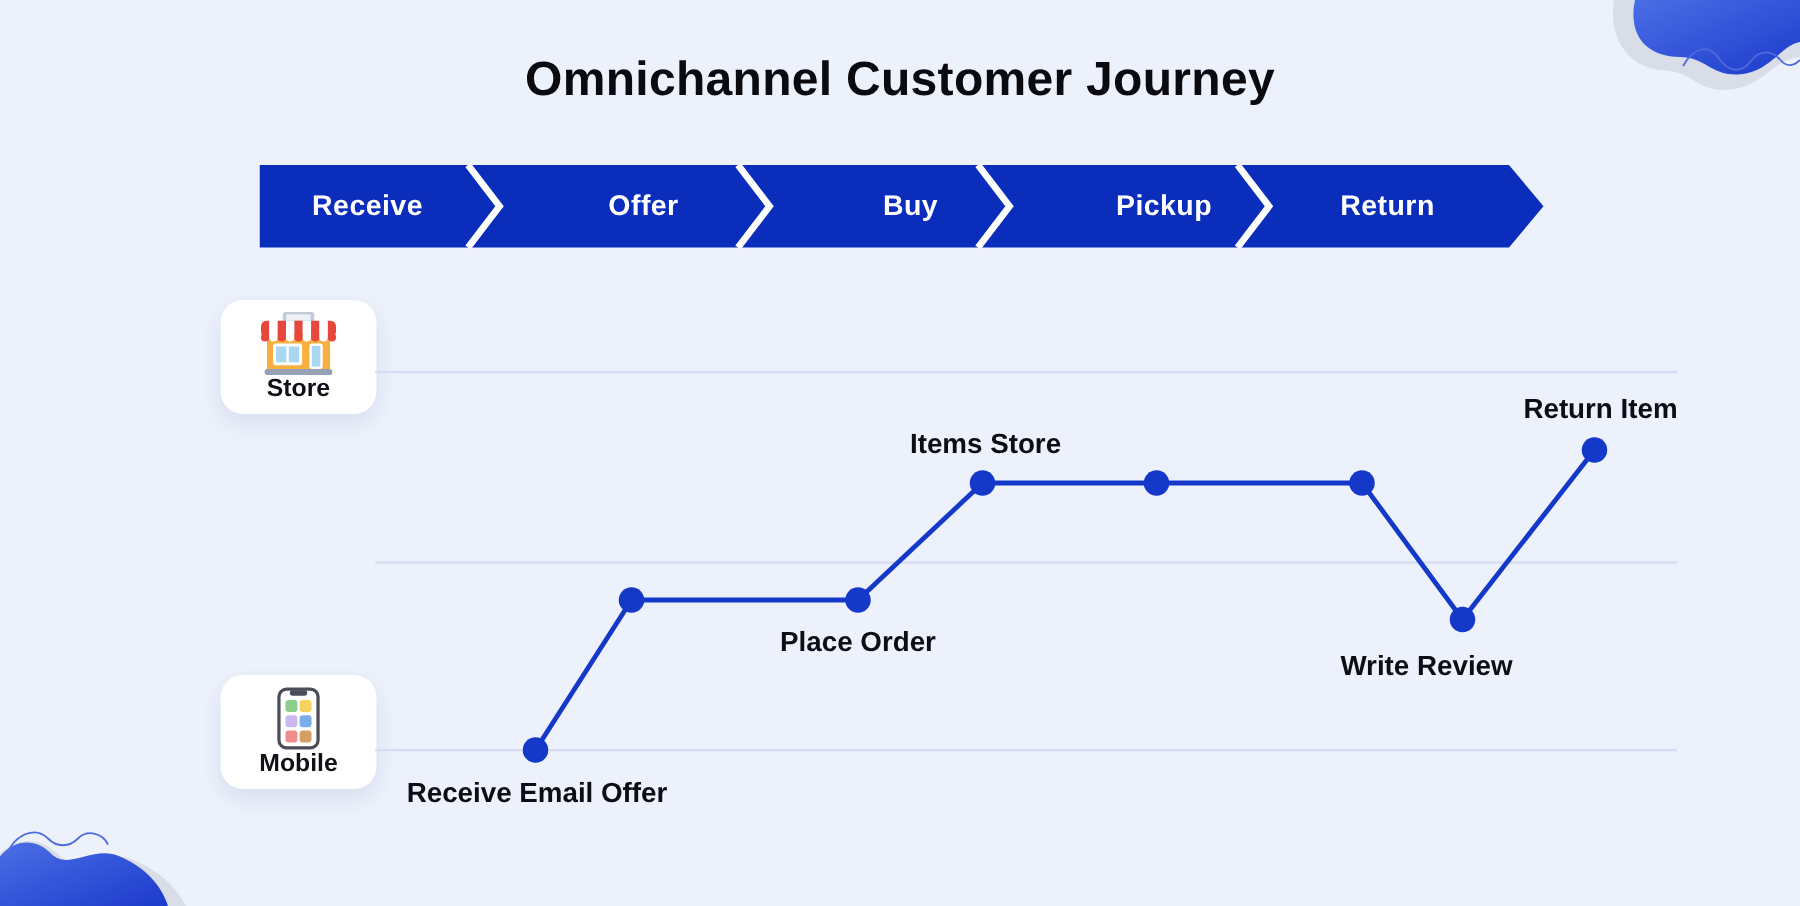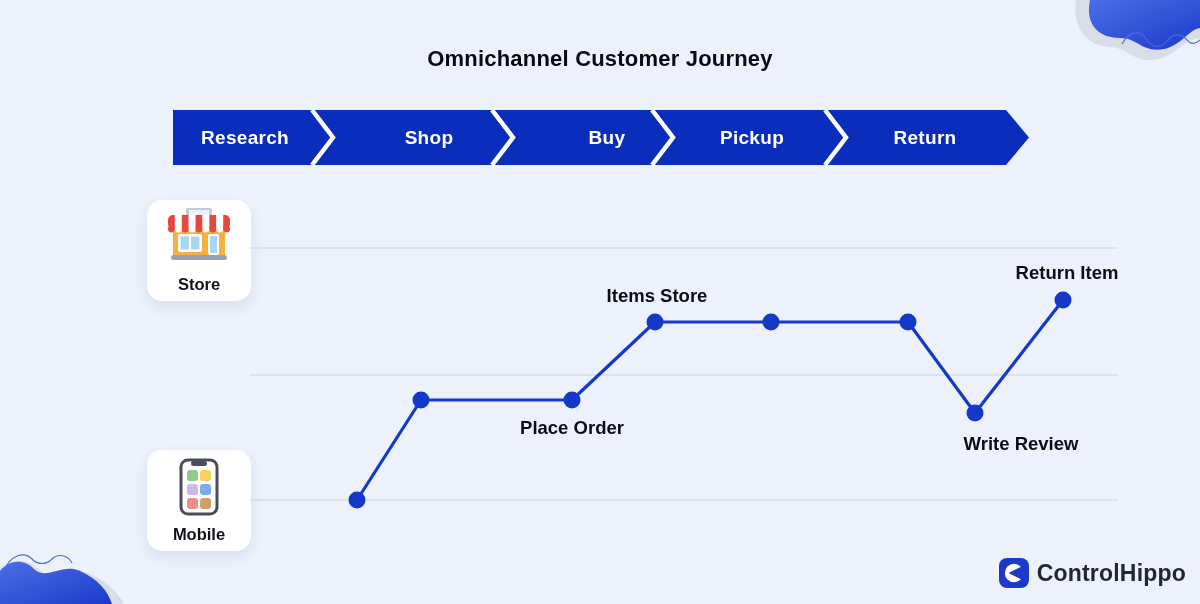--- a/index.html
+++ b/index.html
@@ -13,8 +13,8 @@
   .decor.bl{bottom:0;left:0;}
 
   .title{
-    position:absolute;left:0;right:0;top:30px;margin:16px;
-    text-align:center;font-size:22px;font-weight:800;color:#0a0a10;letter-spacing:.2px;
+    position:absolute;left:0;right:0;top:30px;margin:4px;
+    text-align:center;font-size:32px;font-weight:800;color:#0a0a10;letter-spacing:.2px;
   }
 
   .stage-svg{position:absolute;left:173px;top:110px;}

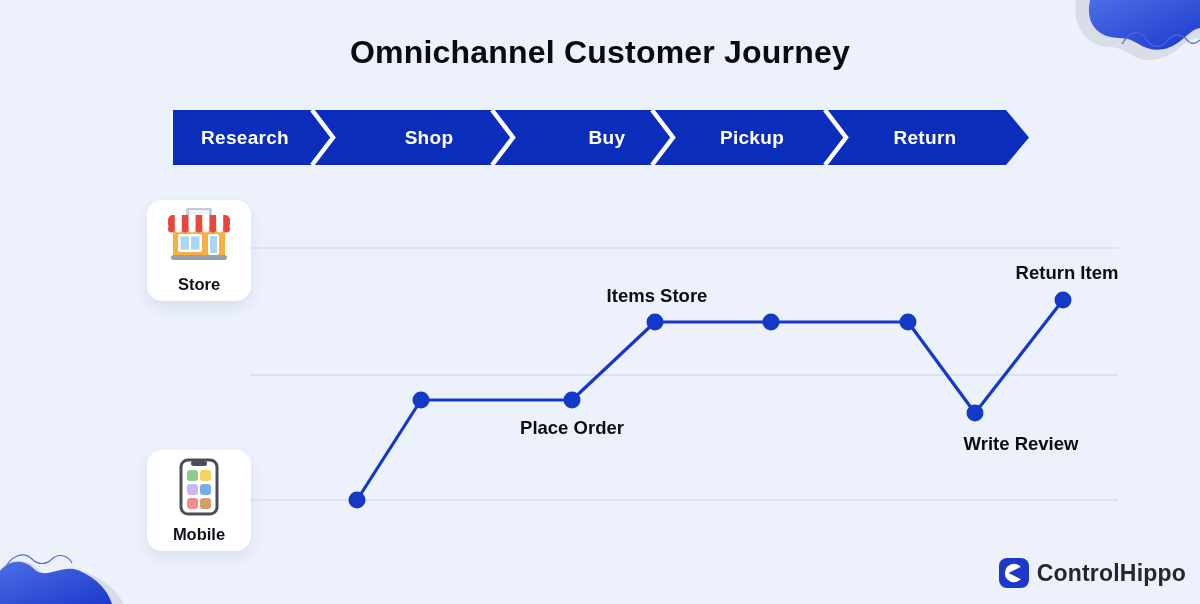--- a/index.html
+++ b/index.html
@@ -84,7 +84,7 @@
     <polyline points="479,0 500,27.5 479,55" fill="none" stroke="#ffffff" stroke-width="4.5"></polyline>
     <polyline points="652,0 673,27.5 652,55" fill="none" stroke="#ffffff" stroke-width="4.5"></polyline>
   </svg>
-  <span class="stage-label" style="left:245px">Research</span>
+  <span class="stage-label" style="left:245px">Receive</span>
   <span class="stage-label" style="left:429px">Shop</span>
   <span class="stage-label" style="left:607px">Buy</span>
   <span class="stage-label" style="left:752px">Pickup</span>

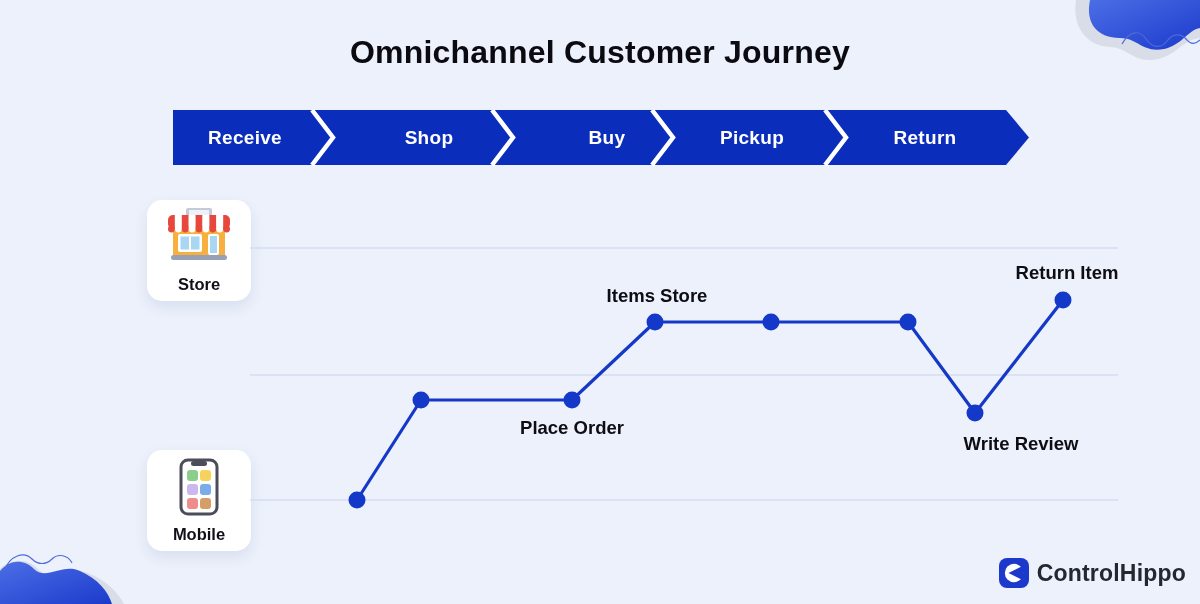--- a/index.html
+++ b/index.html
@@ -85,7 +85,7 @@
     <polyline points="652,0 673,27.5 652,55" fill="none" stroke="#ffffff" stroke-width="4.5"></polyline>
   </svg>
   <span class="stage-label" style="left:245px">Receive</span>
-  <span class="stage-label" style="left:429px">Shop</span>
+  <span class="stage-label" style="left:429px">Offer</span>
   <span class="stage-label" style="left:607px">Buy</span>
   <span class="stage-label" style="left:752px">Pickup</span>
   <span class="stage-label" style="left:925px">Return</span>

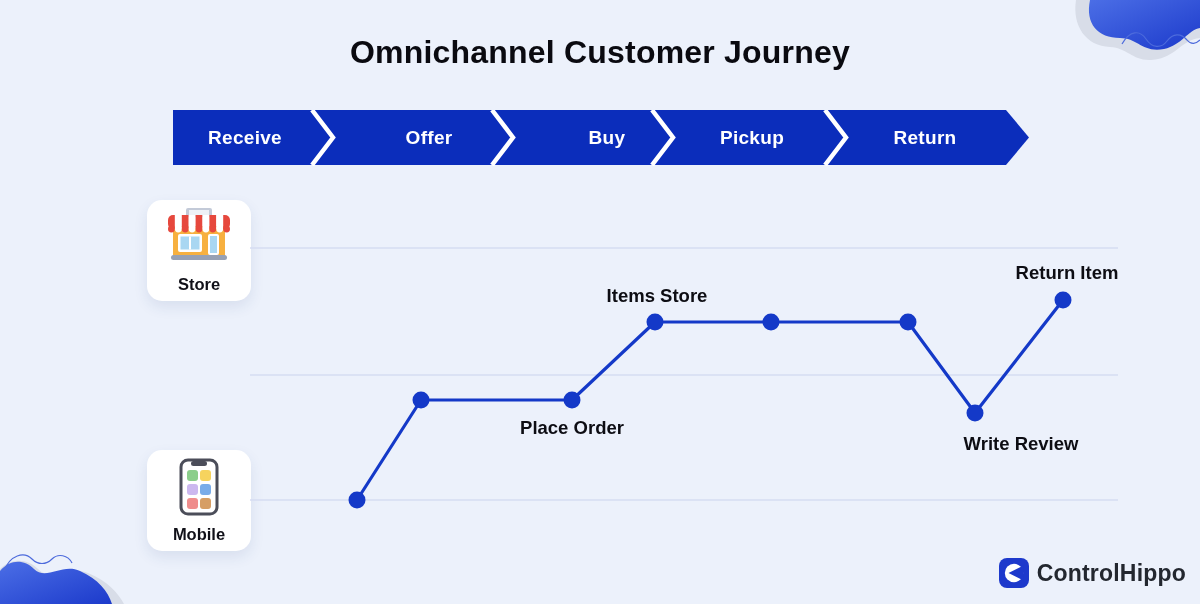--- a/index.html
+++ b/index.html
@@ -87,7 +87,7 @@
   <span class="stage-label" style="left:245px">Receive</span>
   <span class="stage-label" style="left:429px">Offer</span>
   <span class="stage-label" style="left:607px">Buy</span>
-  <span class="stage-label" style="left:752px">Pickup</span>
+  <span class="stage-label" style="left:776px">Pickup</span>
   <span class="stage-label" style="left:925px">Return</span>
 
   <div class="channel-card store">

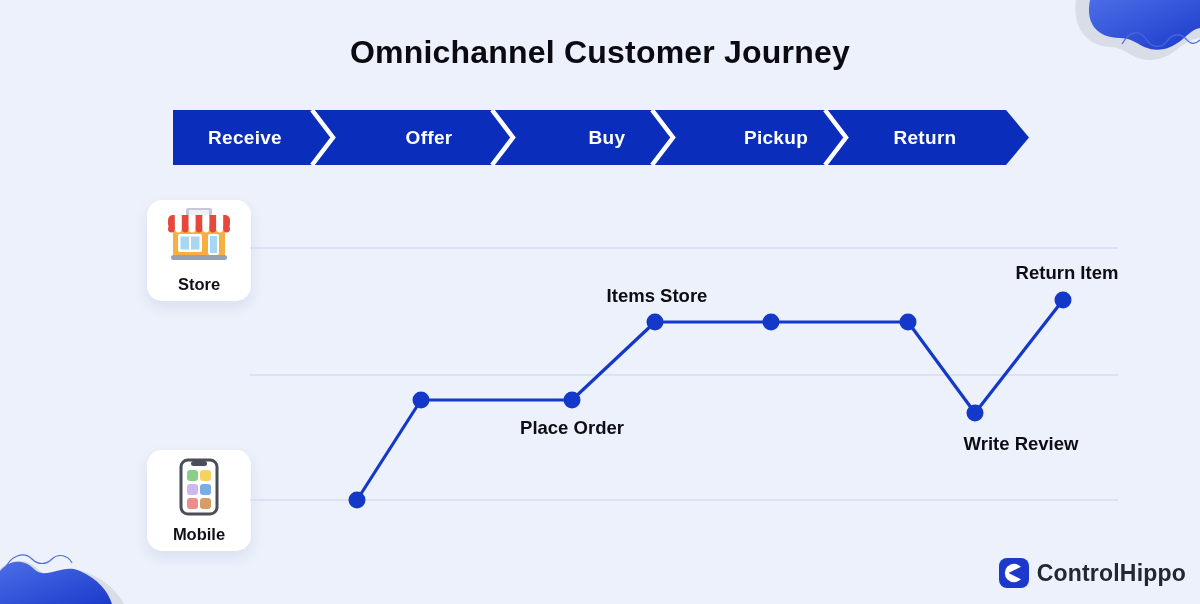--- a/index.html
+++ b/index.html
@@ -24,7 +24,7 @@
   }
 
   .channel-card{
-    position:absolute;left:147px;width:104px;height:101px;
+    position:absolute;left:147px;width:104px;height:76px;
     background:#ffffff;border-radius:15px;
     box-shadow:0 6px 14px rgba(44,66,132,.10);
     display:flex;flex-direction:column;align-items:center;justify-content:space-between;

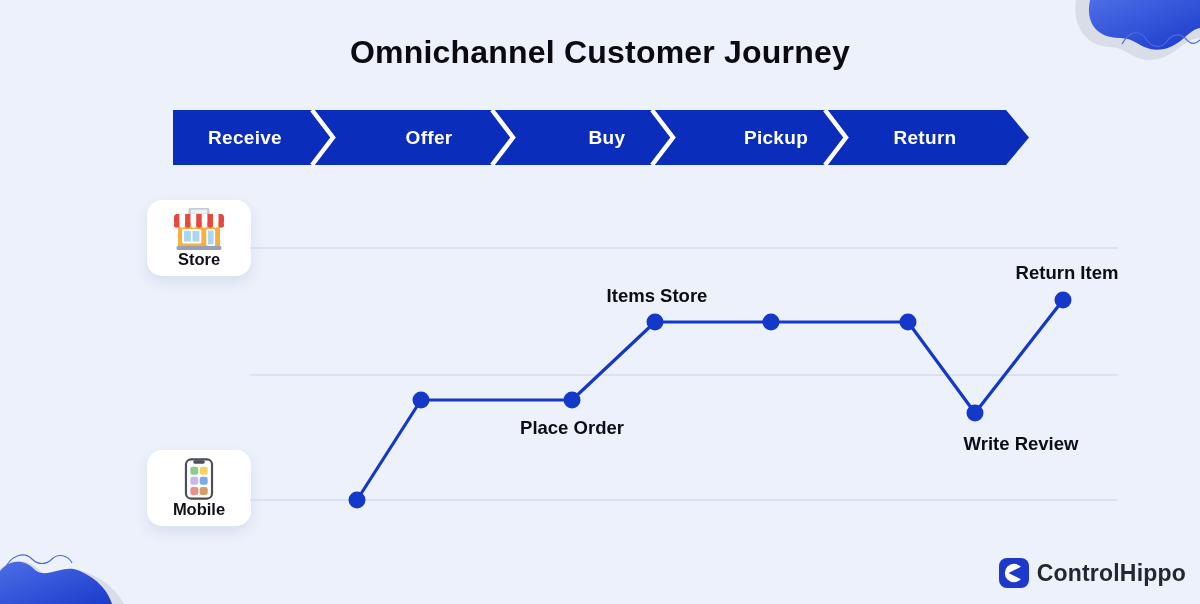--- a/index.html
+++ b/index.html
@@ -162,7 +162,7 @@
 
   <div class="pt-label" style="left:572px;top:428px">Place Order</div>
   <div class="pt-label" style="left:657px;top:296px">Items Store</div>
-  <div class="pt-label" style="left:1021px;top:444px">Write Review</div>
+  <div class="pt-label" style="left:951px;top:444px">Write Review</div>
   <div class="pt-label" style="left:1067px;top:273px">Return Item</div>
 
   <div class="logo">

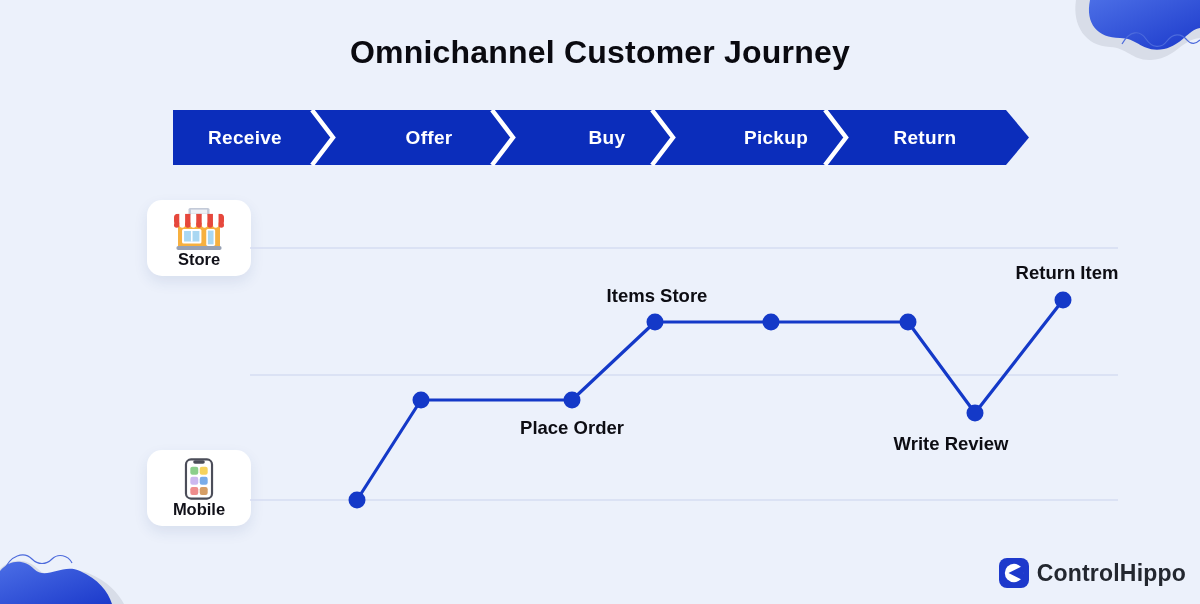--- a/index.html
+++ b/index.html
@@ -160,6 +160,7 @@
       <circle cx="1063" cy="300" r="8.5" fill="#1439C8"></circle>
     </svg>
 
+  <div class="pt-label" style="left:358px;top:529px">Receive Email Offer</div>
   <div class="pt-label" style="left:572px;top:428px">Place Order</div>
   <div class="pt-label" style="left:657px;top:296px">Items Store</div>
   <div class="pt-label" style="left:951px;top:444px">Write Review</div>

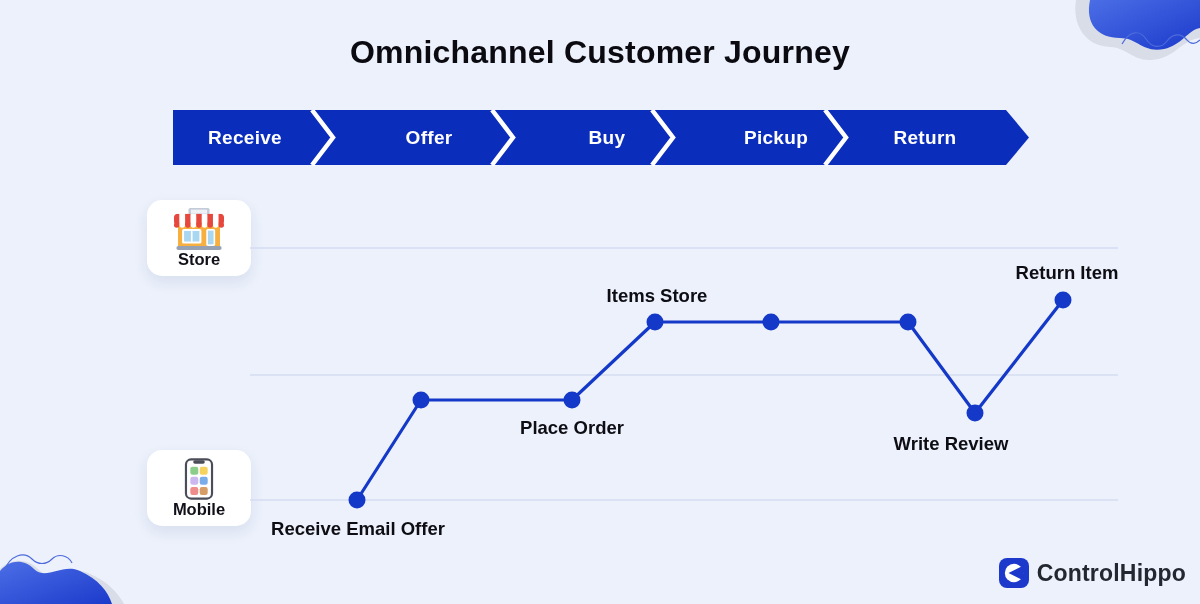--- a/index.html
+++ b/index.html
@@ -166,14 +166,6 @@
   <div class="pt-label" style="left:951px;top:444px">Write Review</div>
   <div class="pt-label" style="left:1067px;top:273px">Return Item</div>
 
-  <div class="logo">
-    <svg width="30" height="30" viewBox="0 0 30 30">
-      <rect x="0" y="0" width="30" height="30" rx="8" fill="#1d39cc"></rect>
-      <circle cx="15" cy="15" r="9.2" fill="#ffffff"></circle>
-      <polygon points="24.5,7.5 24.5,22.5 9.5,15" fill="#1d39cc"></polygon>
-    </svg>
-    <span class="logo-text">ControlHippo</span>
-  </div>
 
 </div>
 

